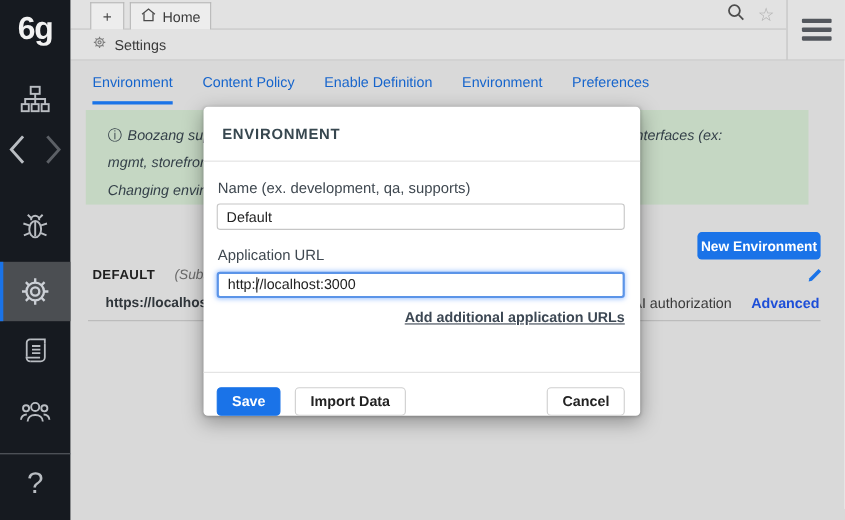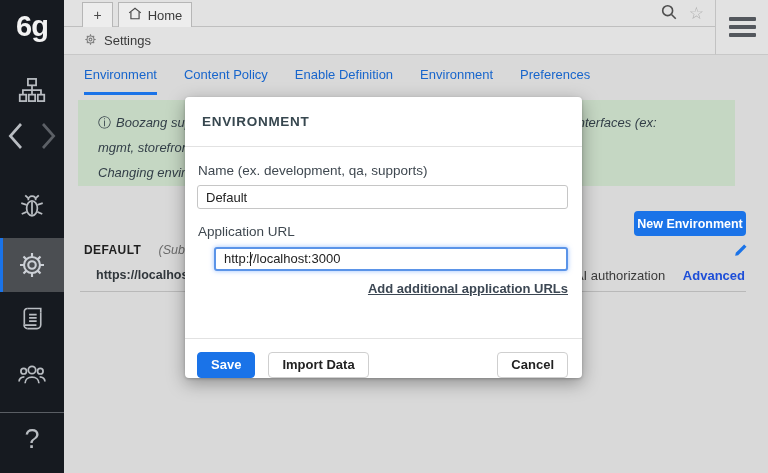--- a/index.html
+++ b/index.html
@@ -56,7 +56,7 @@
   .m-title { position:absolute; left:17px; top:17px; font-size:13.5px; font-weight:700; letter-spacing:.7px; color:#37474f; }
   .m-label { position:absolute; left:13px; font-size:13.5px; color:#3f4850; white-space:nowrap; }
   .m-input { position:absolute; left:12px; right:14px; height:24px; background:#fff; border:1px solid #c6c6c6; border-radius:3px; font-size:13px; color:#222; padding:0 8px; line-height:22px; font-family:"Liberation Sans",sans-serif; }
-  .m-input.focused { border:2px solid #5b94e8; box-shadow:0 0 5px rgba(77,144,254,.55); line-height:20px;margin-left:17px; }
+  .m-input.focused { border:2px solid #5b94e8; box-shadow:0 0 5px rgba(77,144,254,.55); line-height:20px; }
   .caret { position:absolute; left:34px; top:3px; width:1px; height:14px; background:#222; }
   .m-link { position:absolute; right:14px; top:184px; font-size:13px; font-weight:600; color:#3c4753; text-decoration:underline; cursor:pointer; }
   .m-footer { position:absolute; left:0; right:0; bottom:0; height:40px; border-top:1px solid #e2e2e2; display:flex; align-items:center; padding:12px 14px 0 12px; gap:13px;justify-content:space-between; }

